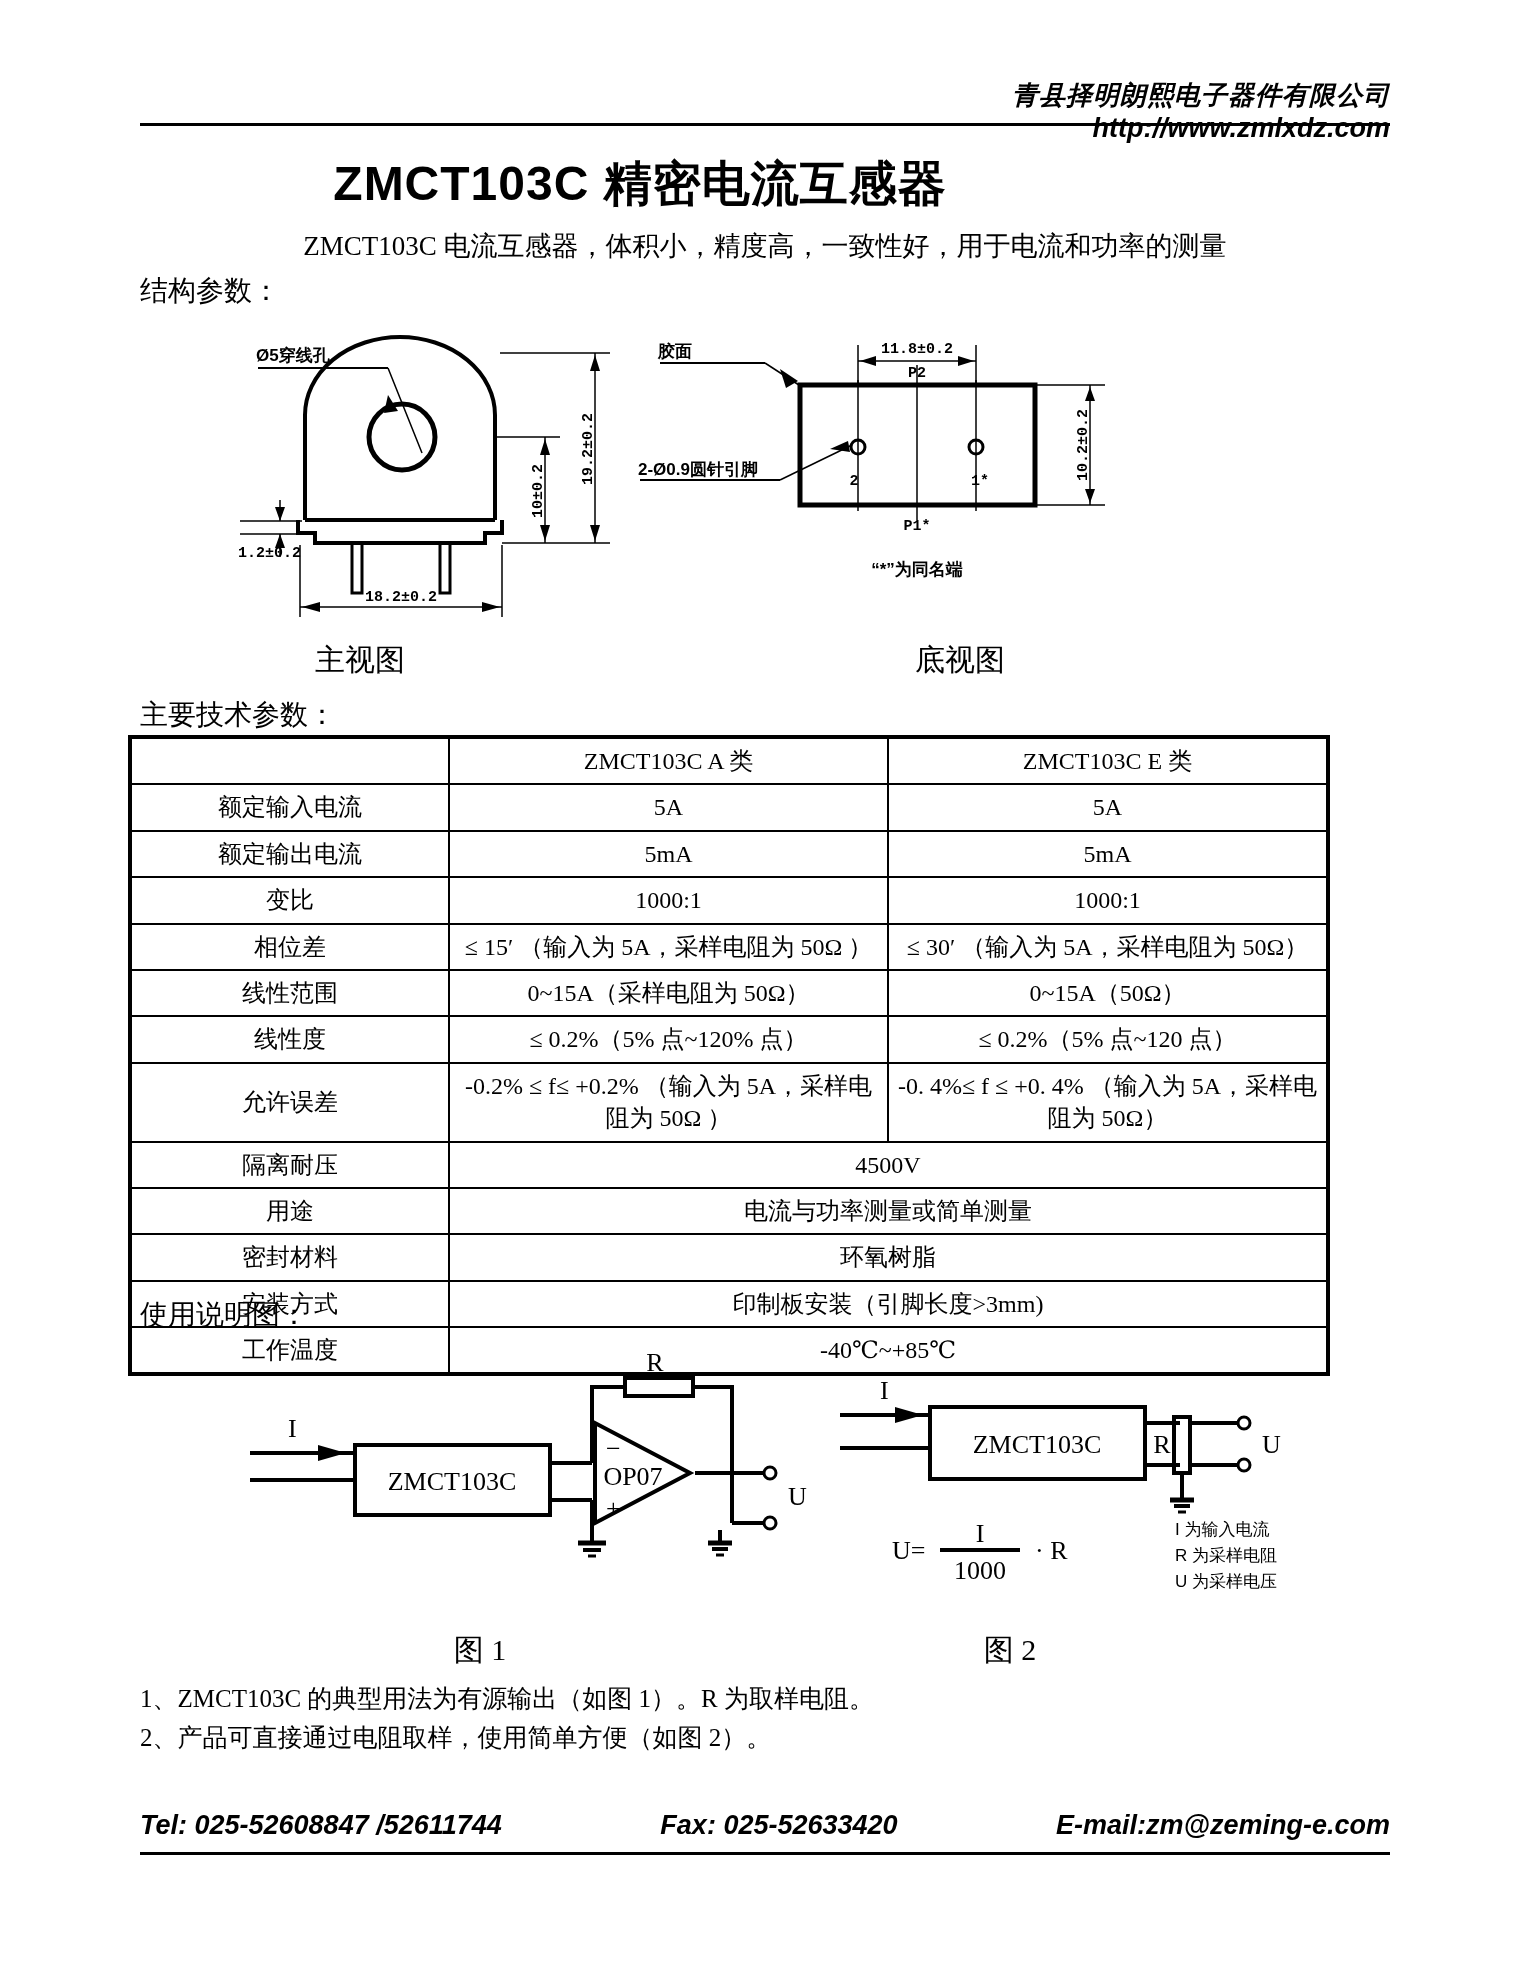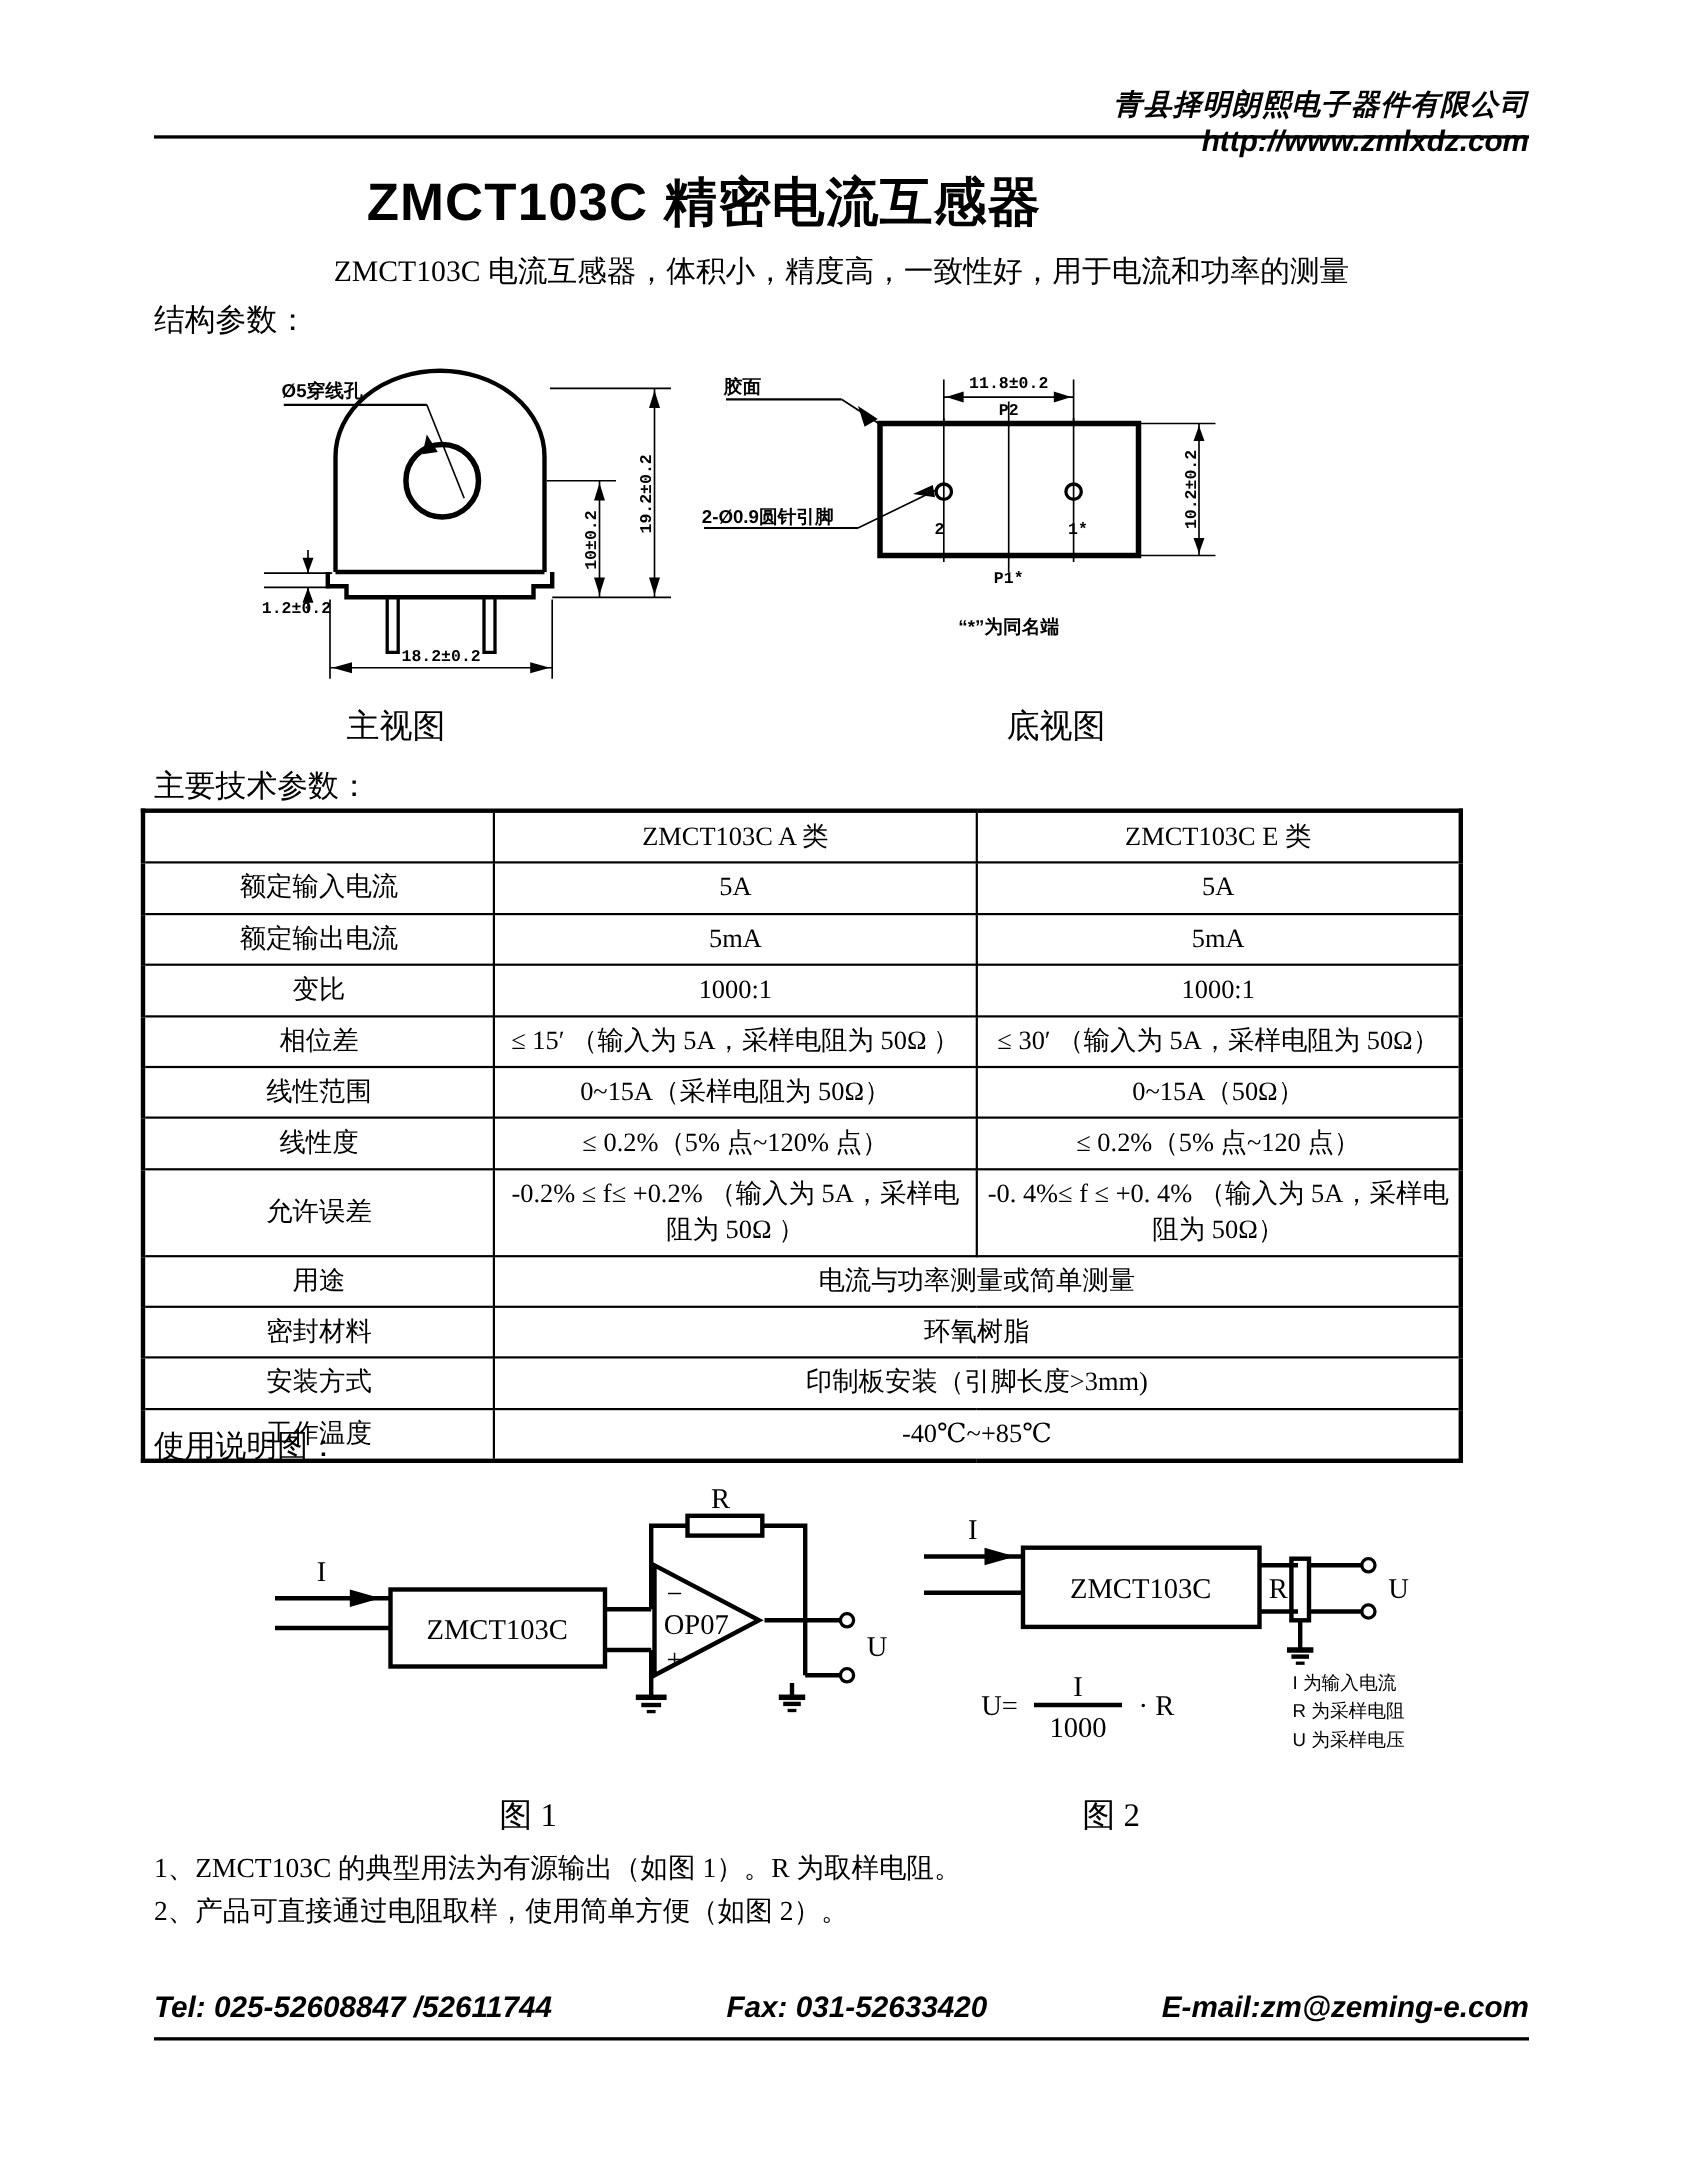--- a/index.html
+++ b/index.html
@@ -315,6 +315,10 @@
         <td class="outer-r">-0. 4%≤ f ≤ +0. 4% （输入为 5A，采样电阻为 50Ω）</td>
       </tr>
       <tr>
+        <td class="outer-l">隔离耐压</td>
+        <td colspan="2" class="outer-r">4500V</td>
+      </tr>
+      <tr>
         <td class="outer-l">用途</td>
         <td colspan="2" class="outer-r">电流与功率测量或简单测量</td>
       </tr>

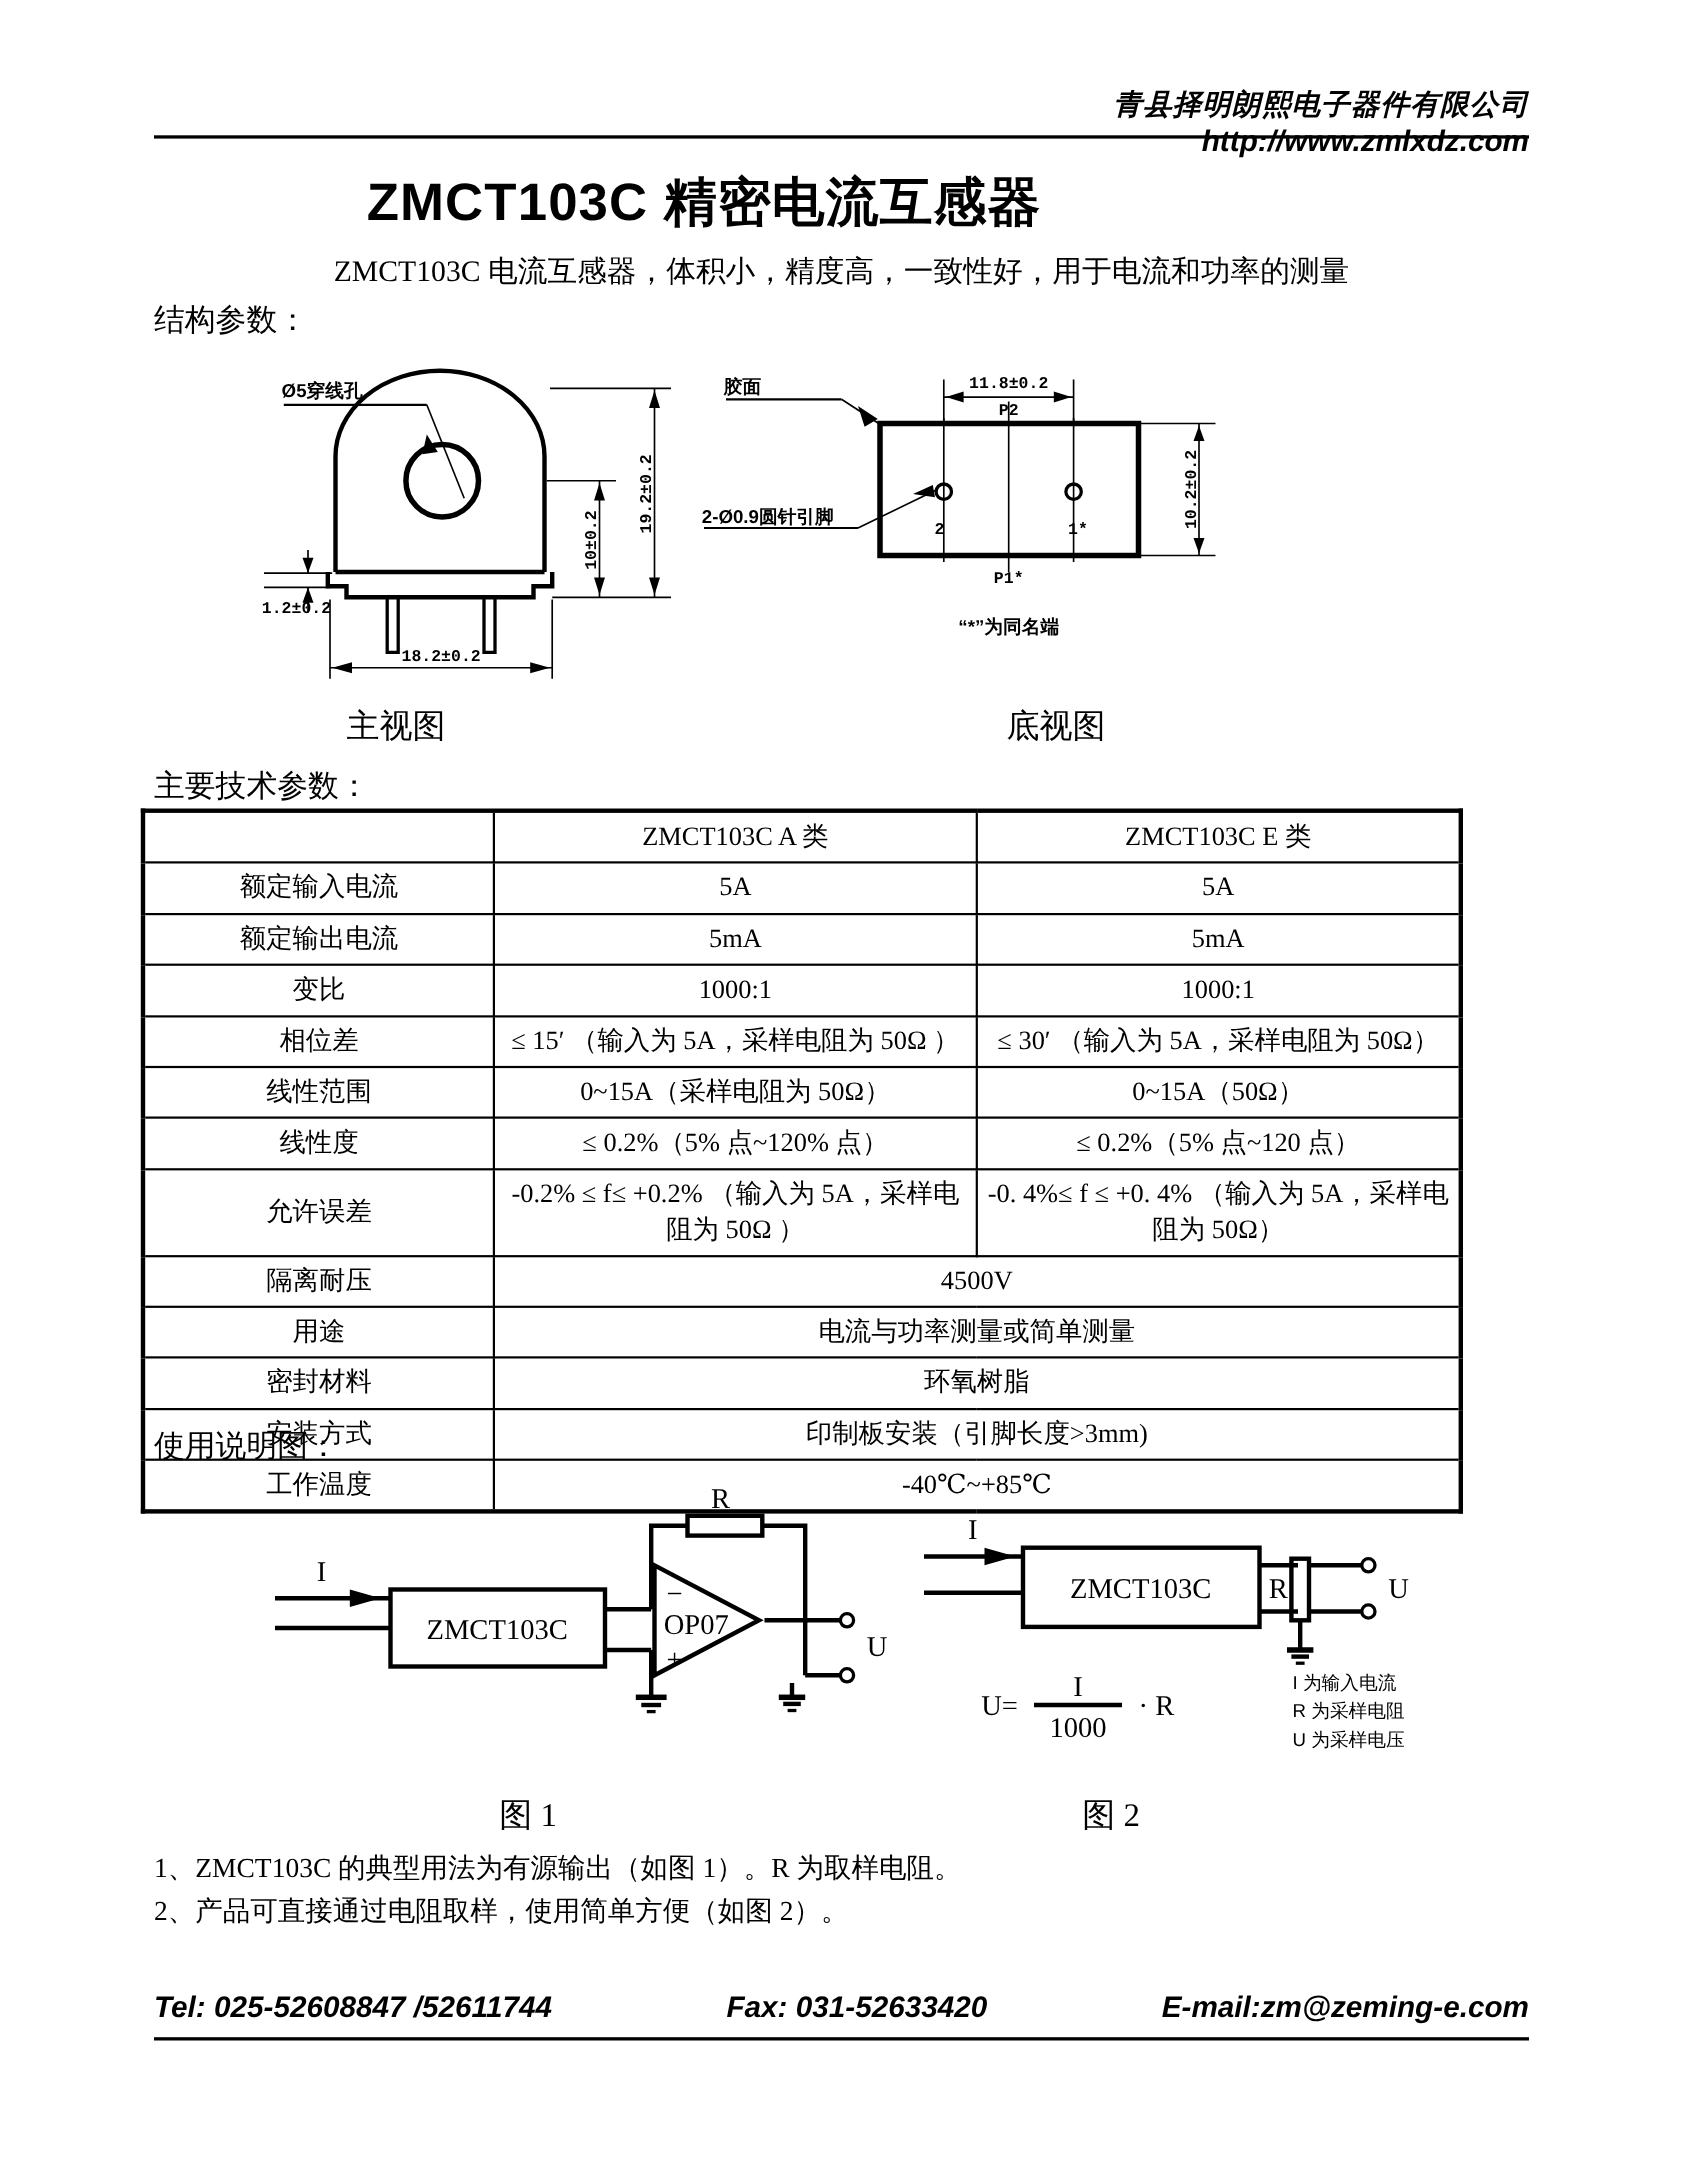--- a/index.html
+++ b/index.html
@@ -432,7 +432,7 @@
 
   <div class="footer">
     <span>Tel: 025-52608847 /52611744</span>
-    <span>Fax: 031-52633420</span>
+    <span>Fax: 025-52633420</span>
     <span>E-mail:zm@zeming-e.com</span>
   </div>
   <div class="footer-rule"></div>

